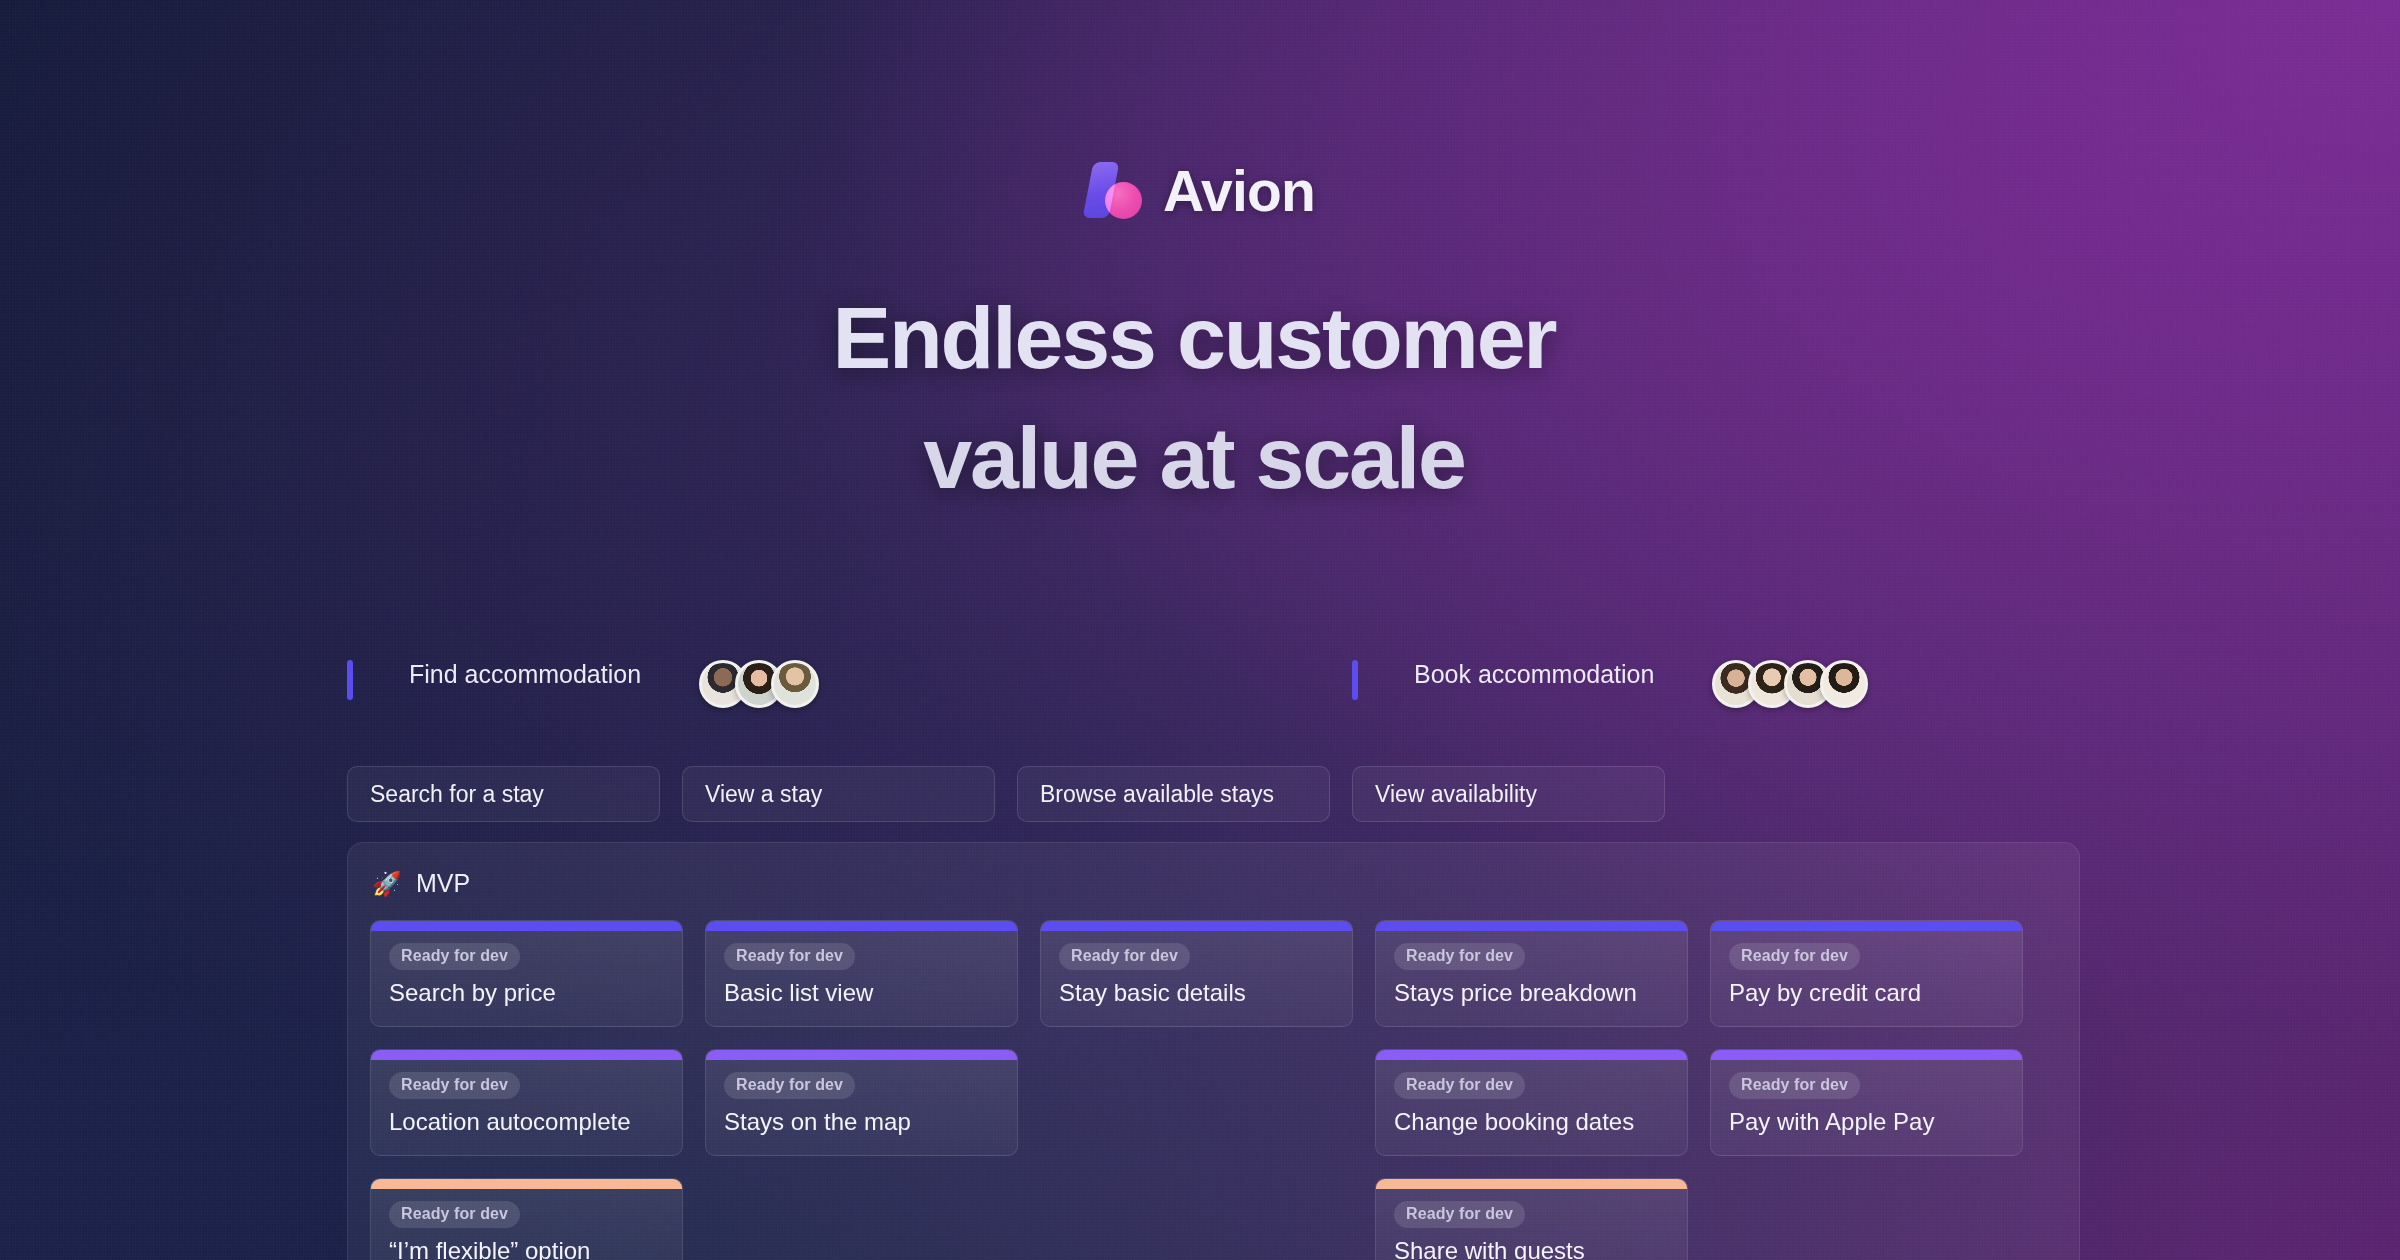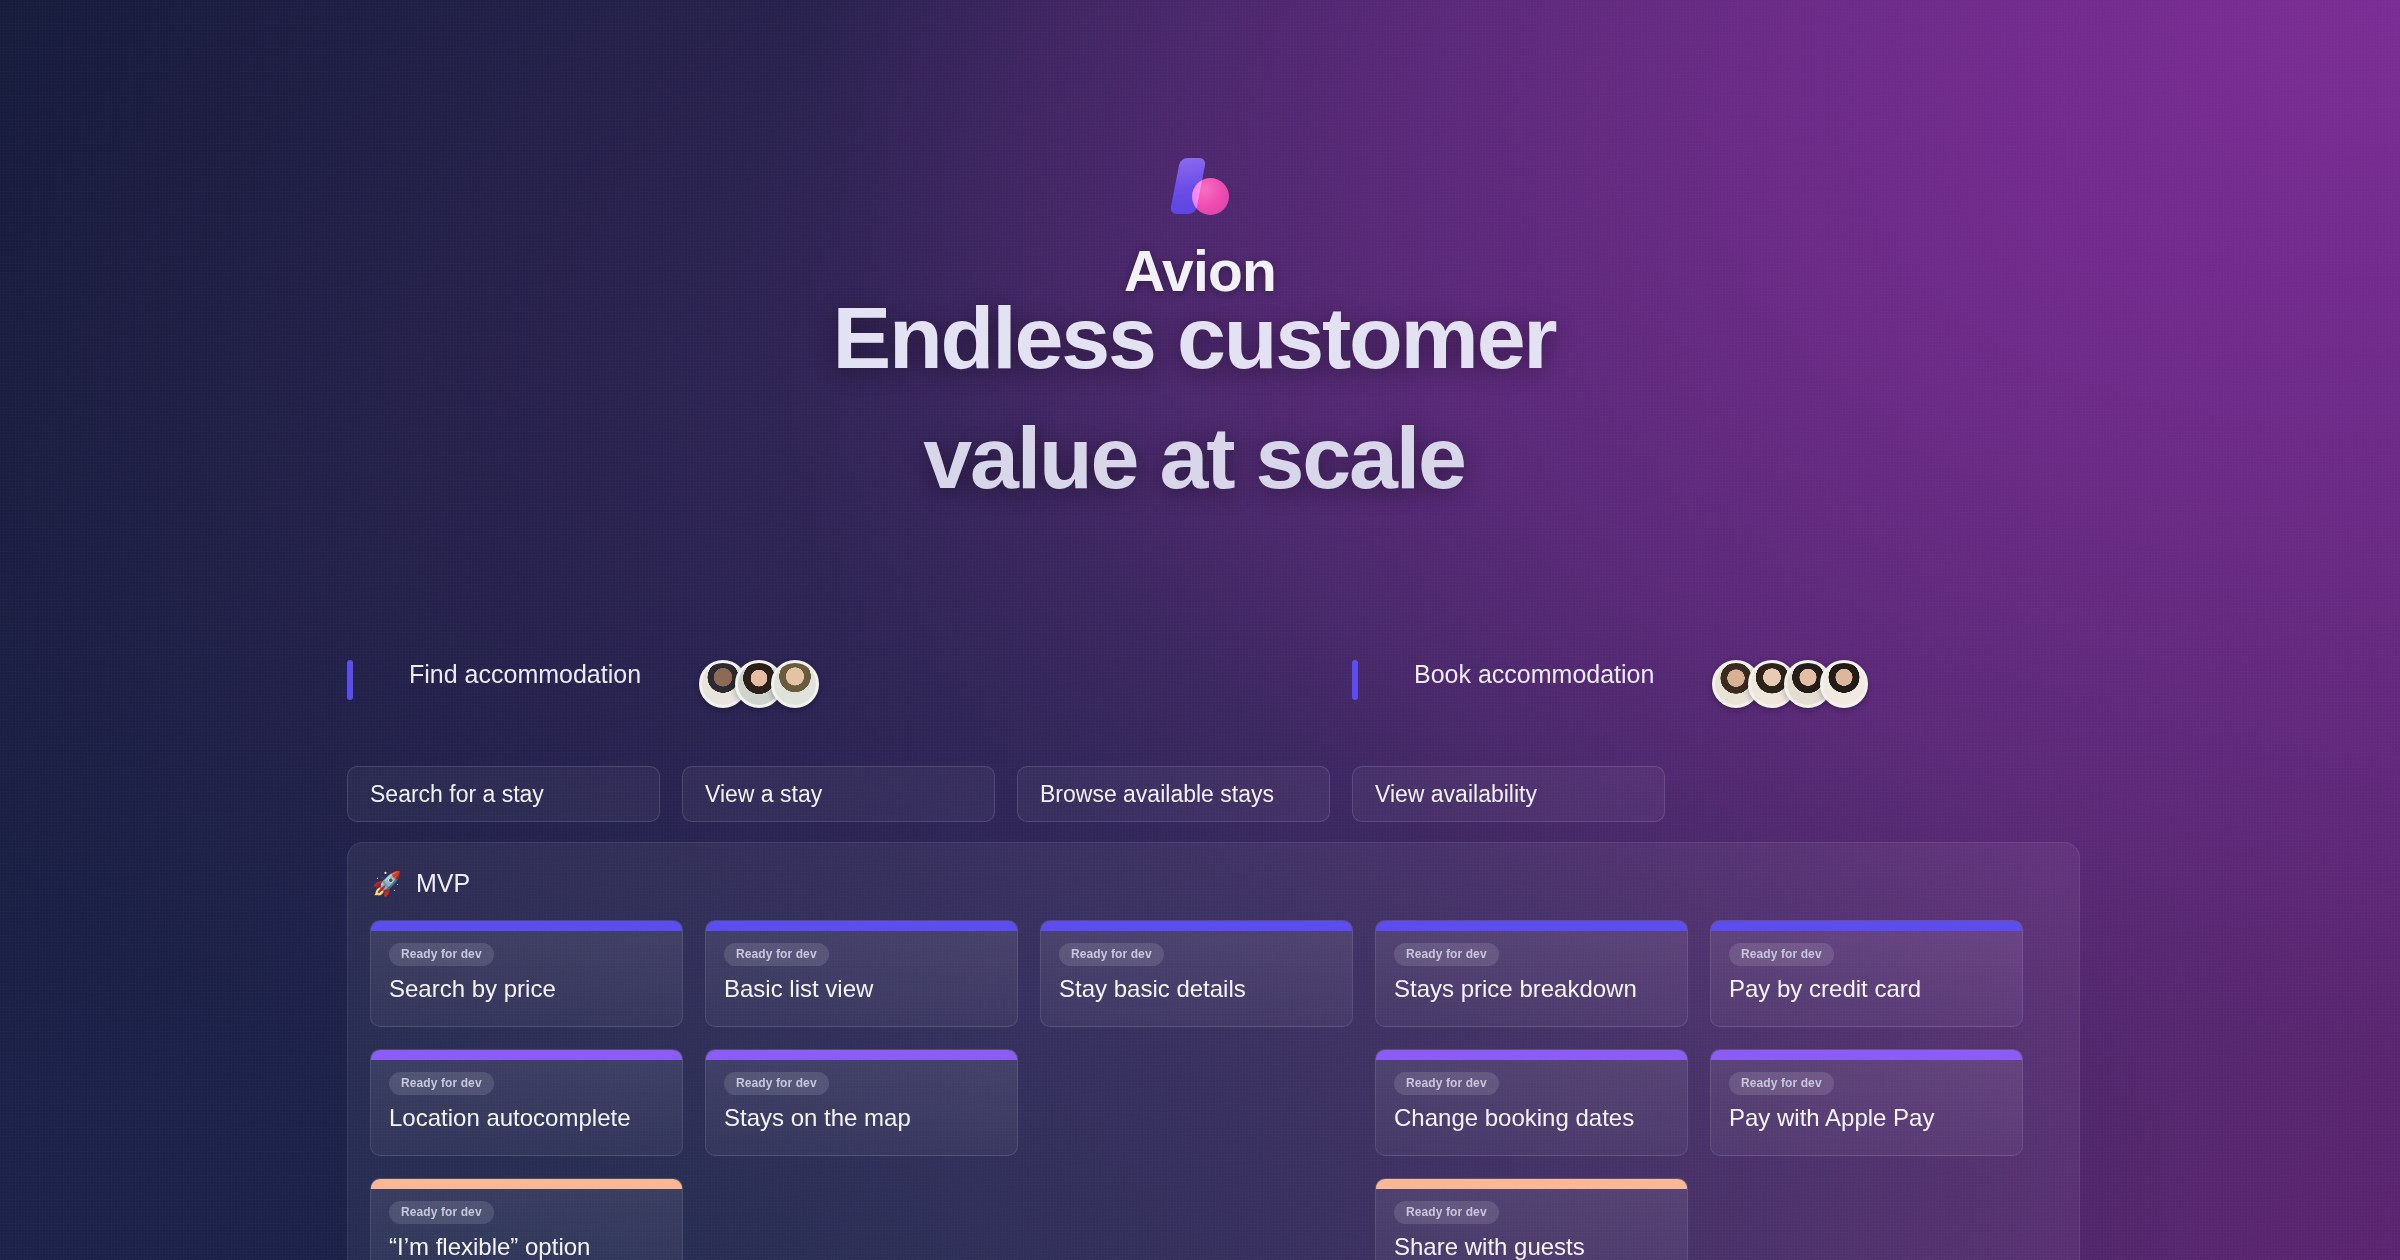--- a/index.html
+++ b/index.html
@@ -37,7 +37,6 @@
     position:absolute; left:0; right:0; top:158px;
     display:flex; align-items:center; justify-content:center; gap:22px;
     z-index:3;
-    flex-direction:column;
   }
   .logo-mark{ position:relative; width:56px; height:58px; }
   .logo-bar{

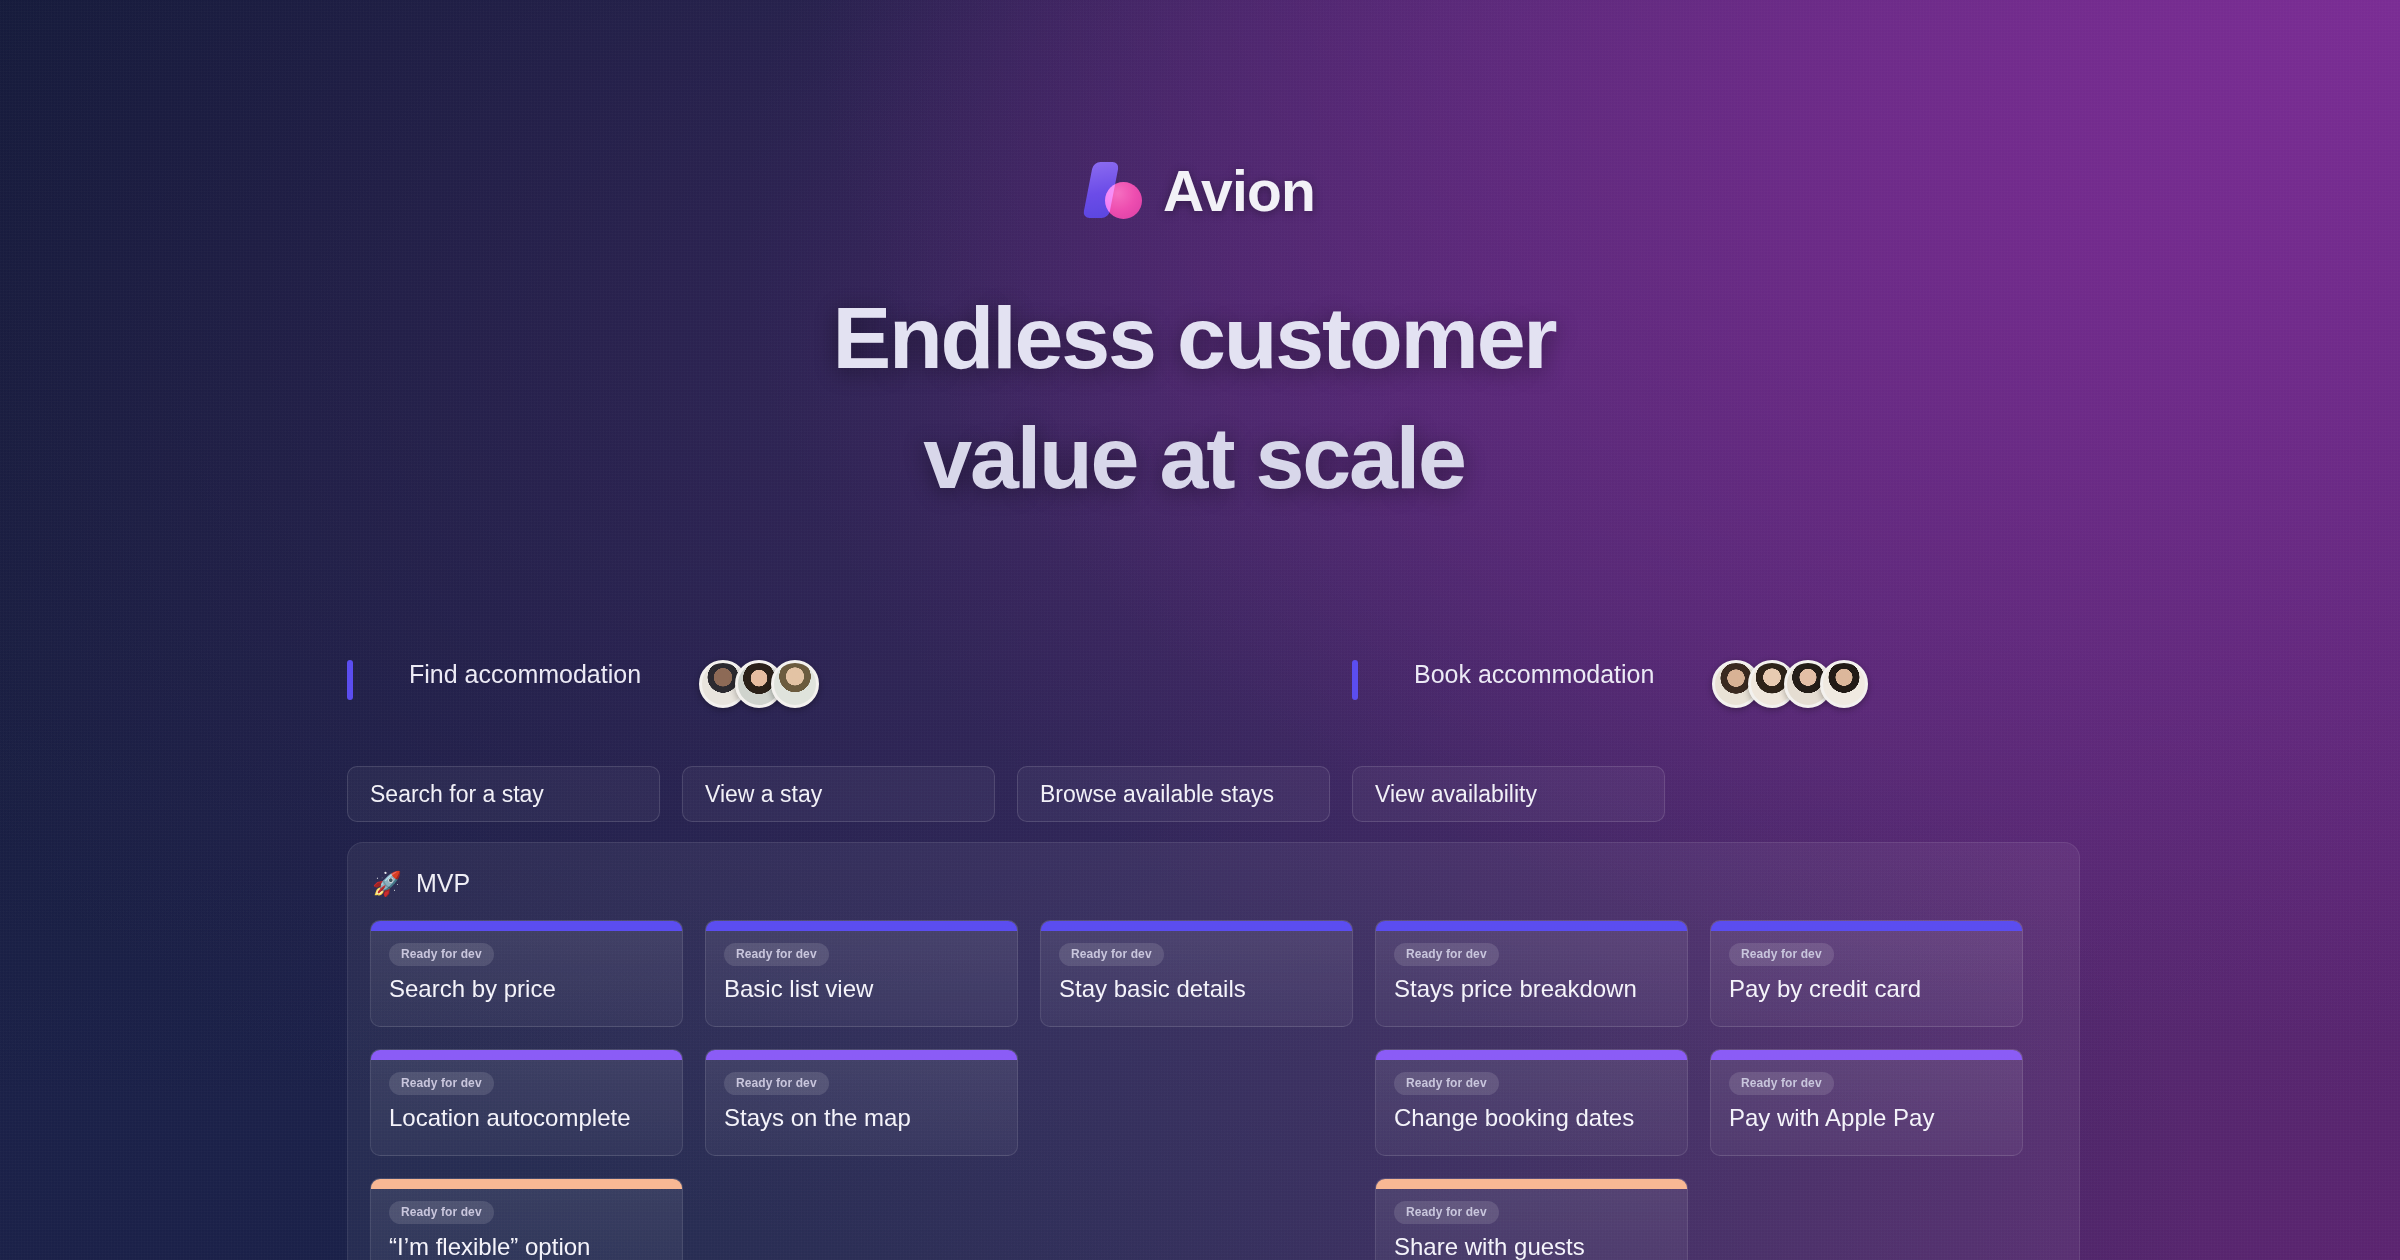--- a/index.html
+++ b/index.html
@@ -155,7 +155,7 @@
     display:inline-block;
     background:rgba(255,255,255,0.12);
     color:#c9c6dd;
-    font-size:12px; font-weight:700;
+    font-size:16px; font-weight:700;
     padding:4px 12px 5px 12px;
     border-radius:20px;
     letter-spacing:.1px;

